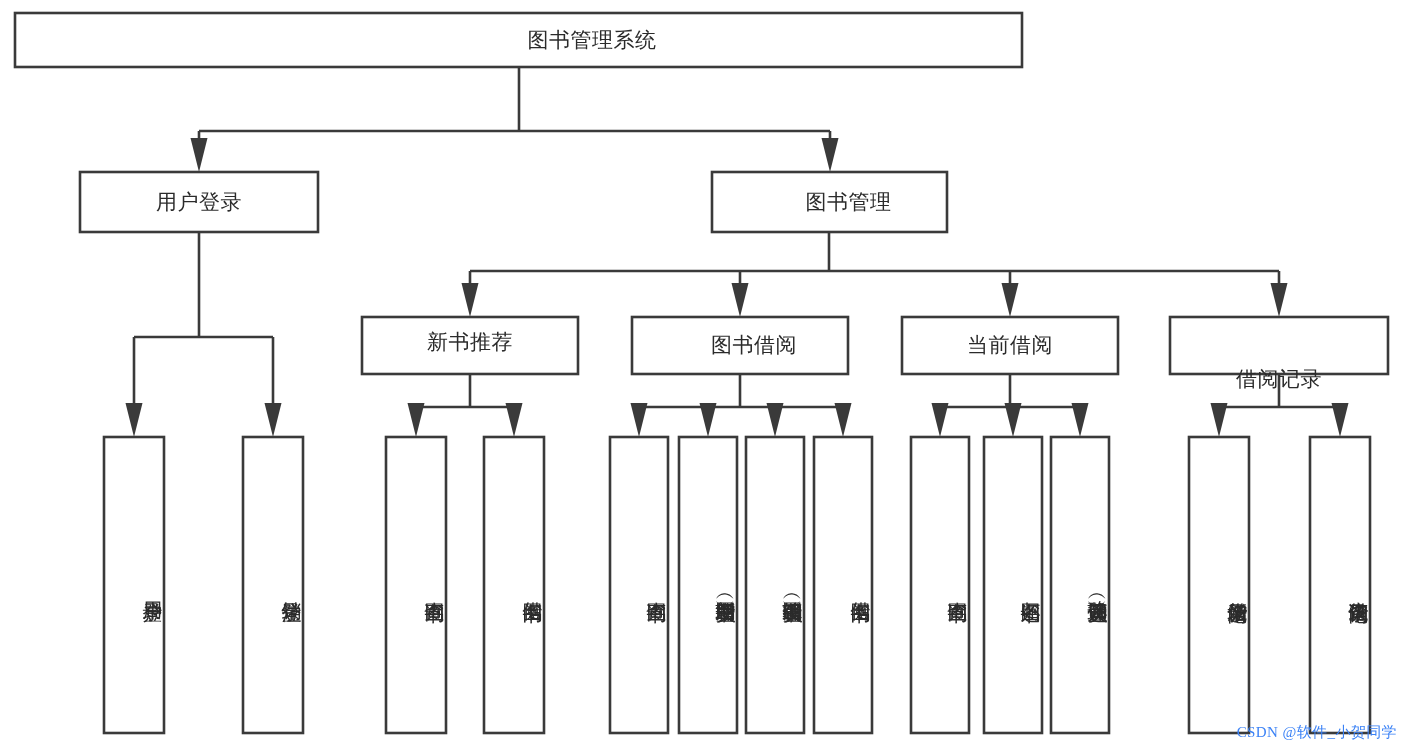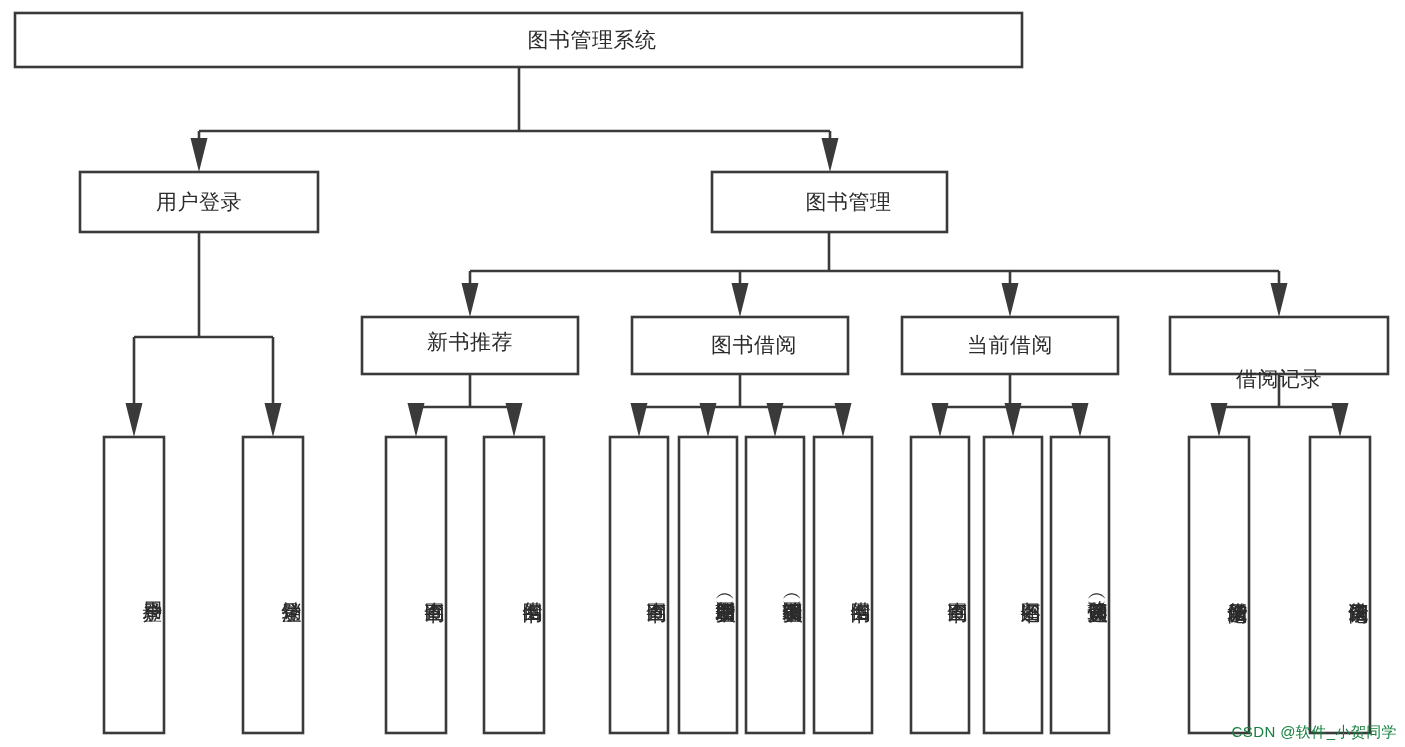--- a/index.html
+++ b/index.html
@@ -76,9 +76,10 @@
     right: 8px;
     bottom: 5px;
     font-size: 15px;
-    color: #15803d;
+    color: #3b82f6;
     letter-spacing: 0.4px;
     white-space: nowrap;
+    font-family: Liberation Serif, serif;
   }
 </style>
 </head>

